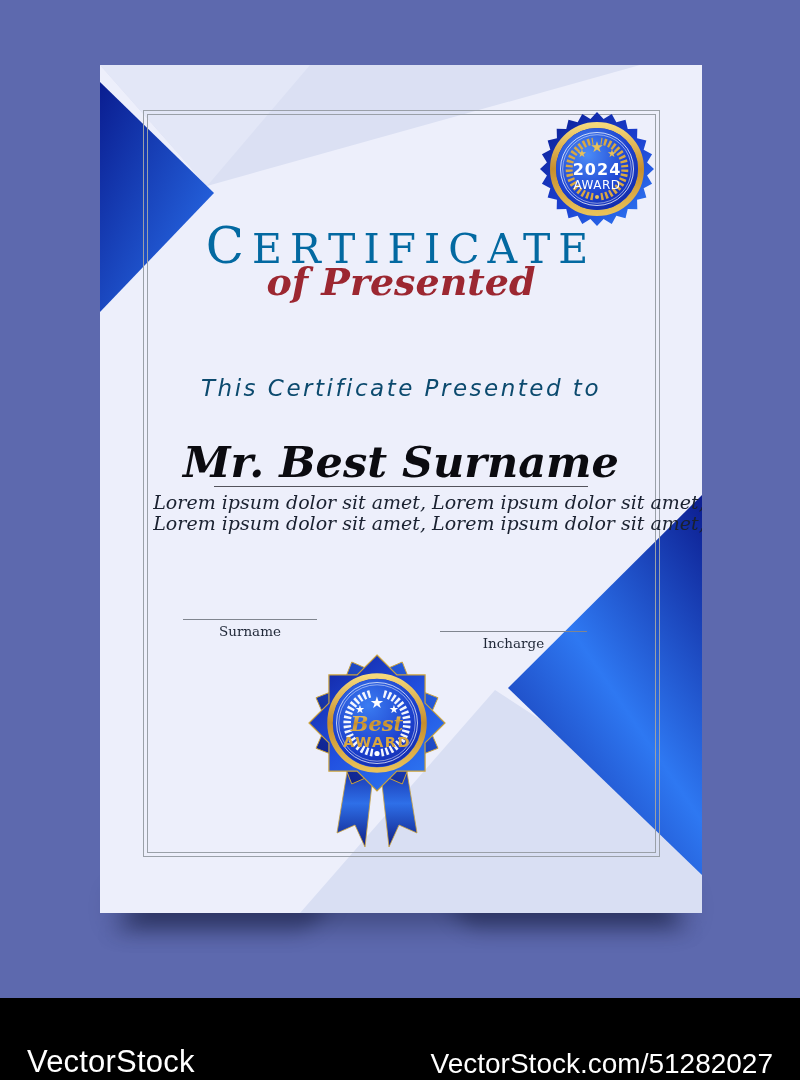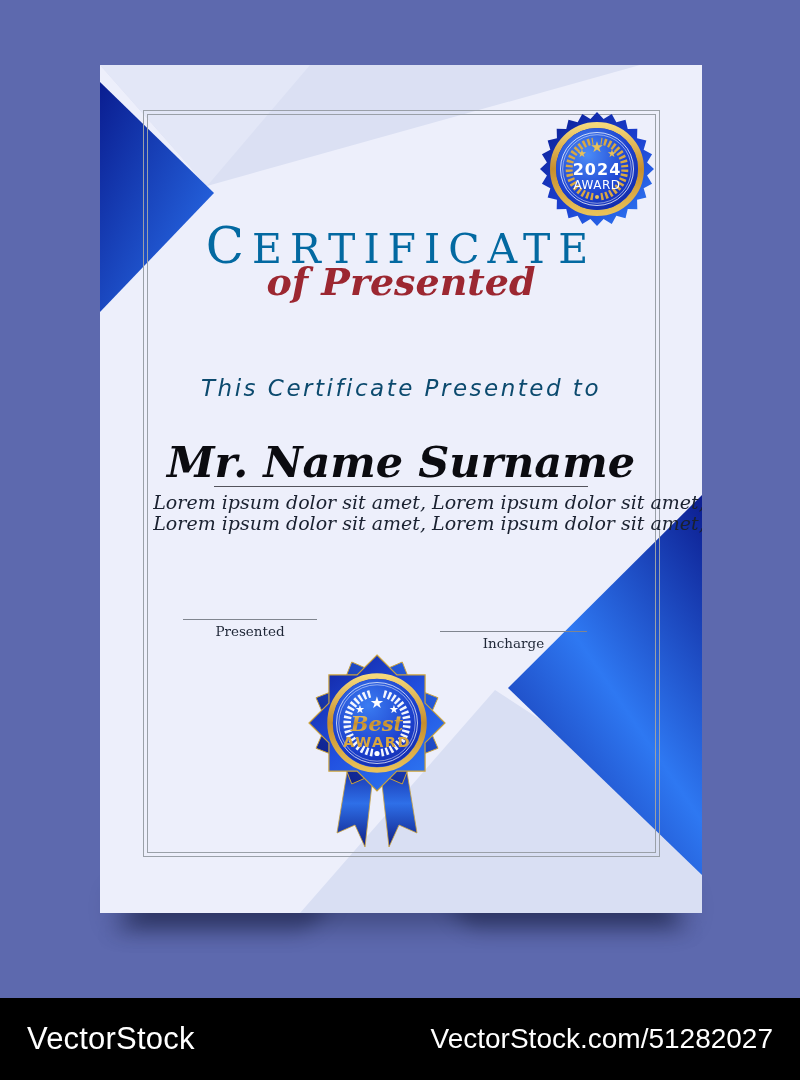--- a/index.html
+++ b/index.html
@@ -117,7 +117,7 @@
     <div class="ctext title">CERTIFICATE</div>
     <div class="ctext subtitle">of Presented</div>
     <div class="ctext presented">This Certificate Presented to</div>
-    <div class="ctext name">Mr. Name Surname</div>
+    <div class="ctext name">Mr. Best Surname</div>
     <div class="name-underline"></div>
     <div class="ctext body-text">
       <div>Lorem ipsum dolor sit amet, Lorem ipsum dolor sit amet,</div>

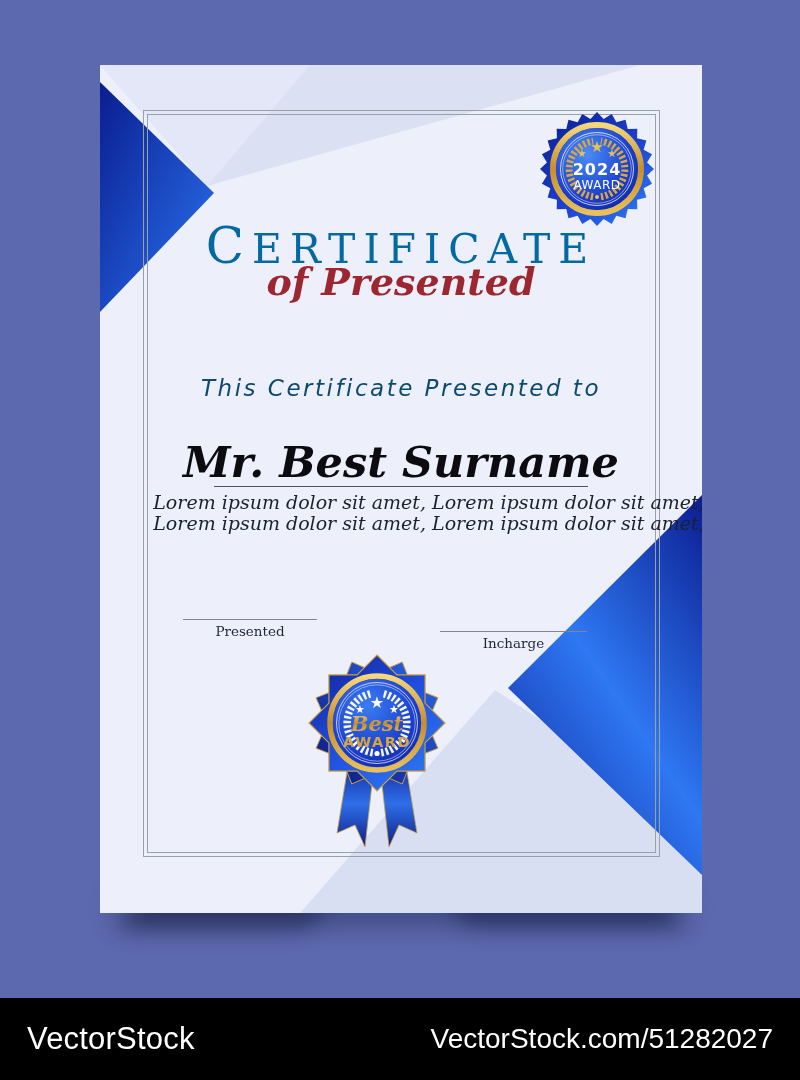--- a/index.html
+++ b/index.html
@@ -125,7 +125,7 @@
     </div>
     <div class="sig director">
       <div class="line"></div>
-      <div class="lbl">Presented</div>
+      <div class="lbl">Surname</div>
     </div>
     <div class="sig incharge">
       <div class="line"></div>

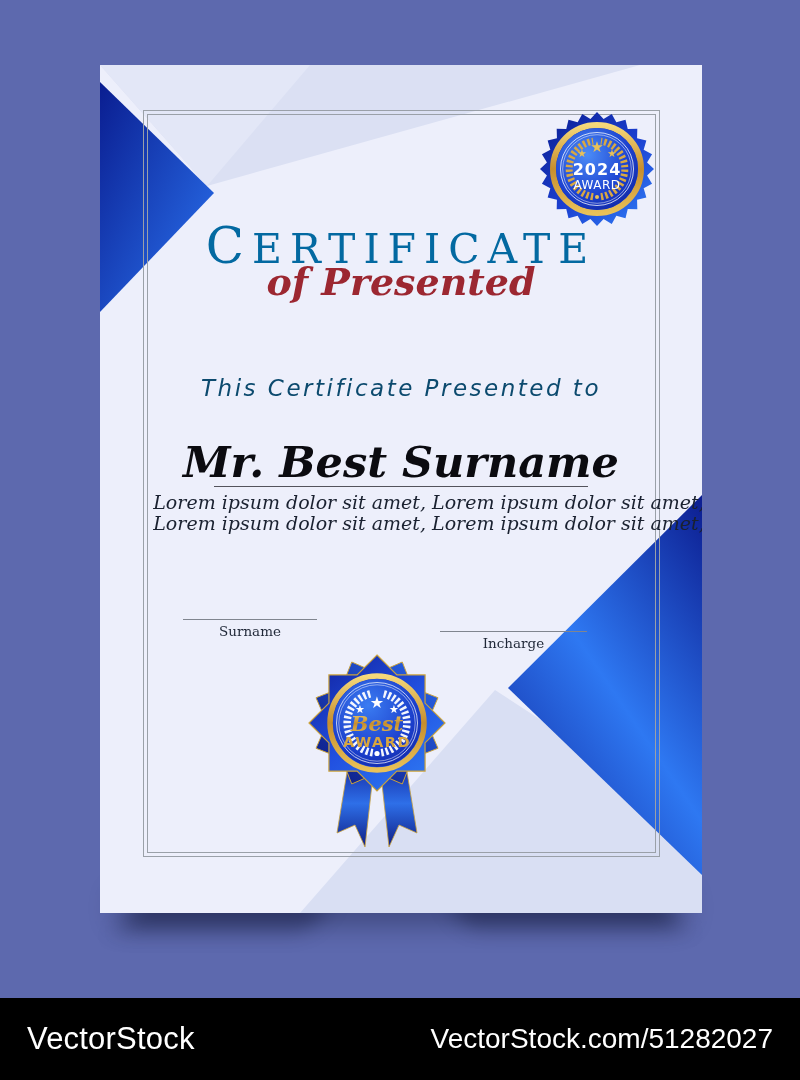--- a/index.html
+++ b/index.html
@@ -74,7 +74,7 @@
   
   .bar{
     position:absolute;left:0;top:998px;width:800px;height:82px;
-    background:#000;display:flex;align-items:center;
+    background:#000;display:flex;align-items:flex-end;
     justify-content:space-between;padding:0 27px;box-sizing:border-box;
     font-family:"Liberation Sans", sans-serif;color:#fff;
   }

